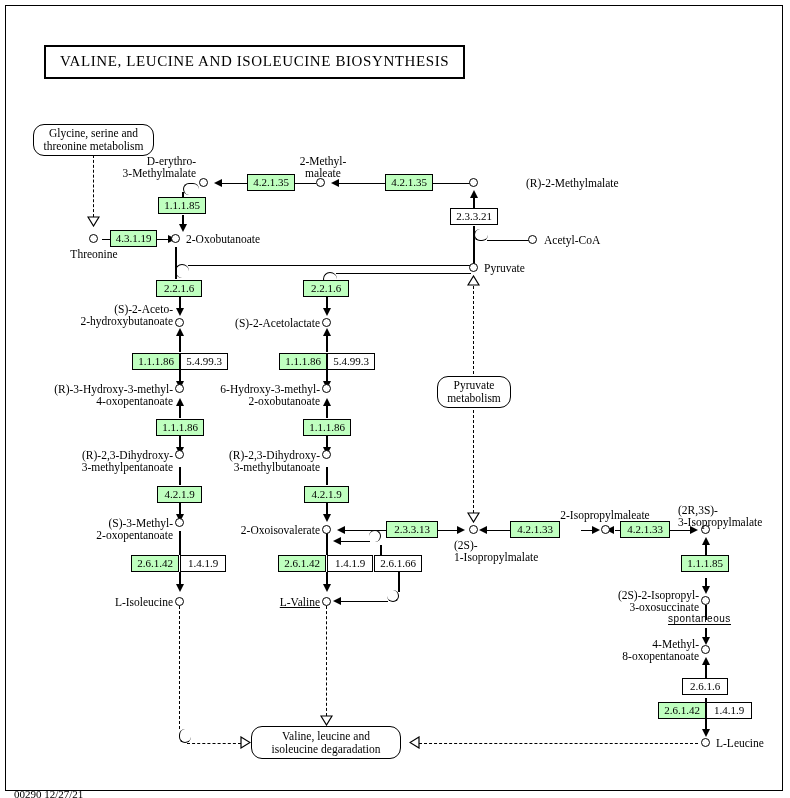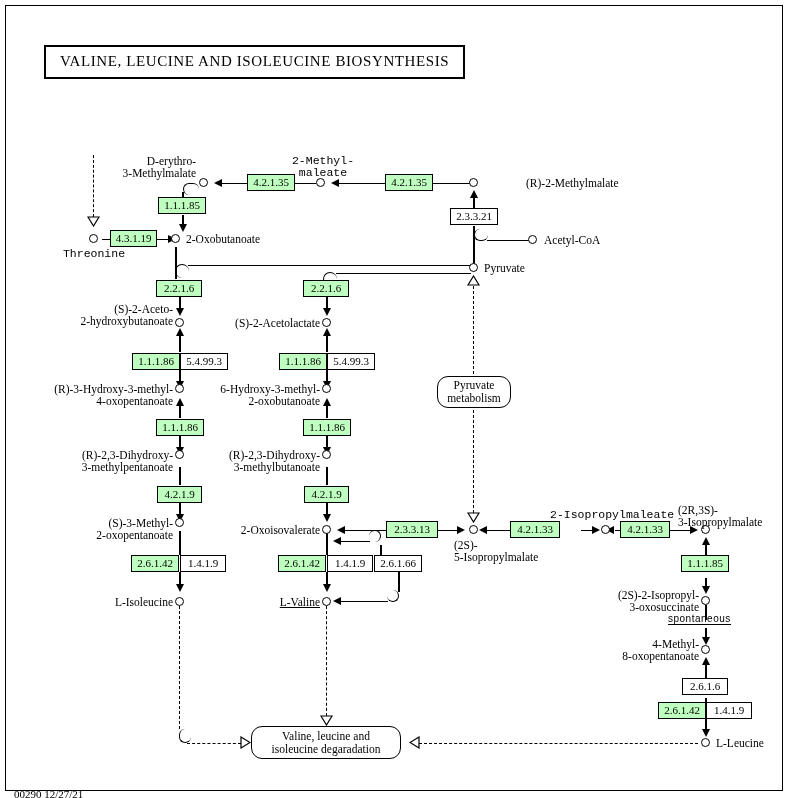--- a/index.html
+++ b/index.html
@@ -257,6 +257,10 @@
       </svg>
   </div>
 
+  <div class="mapbox" style="left:33px;top:124px;width:121px;height:32px;">
+    <span style="white-space:pre-line;">Glycine, serine and
+threonine metabolism</span>
+  </div>
 
   <div class="mapbox" style="left:437px;top:376px;width:74px;height:32px;">
     <span style="white-space:pre-line;">Pyruvate

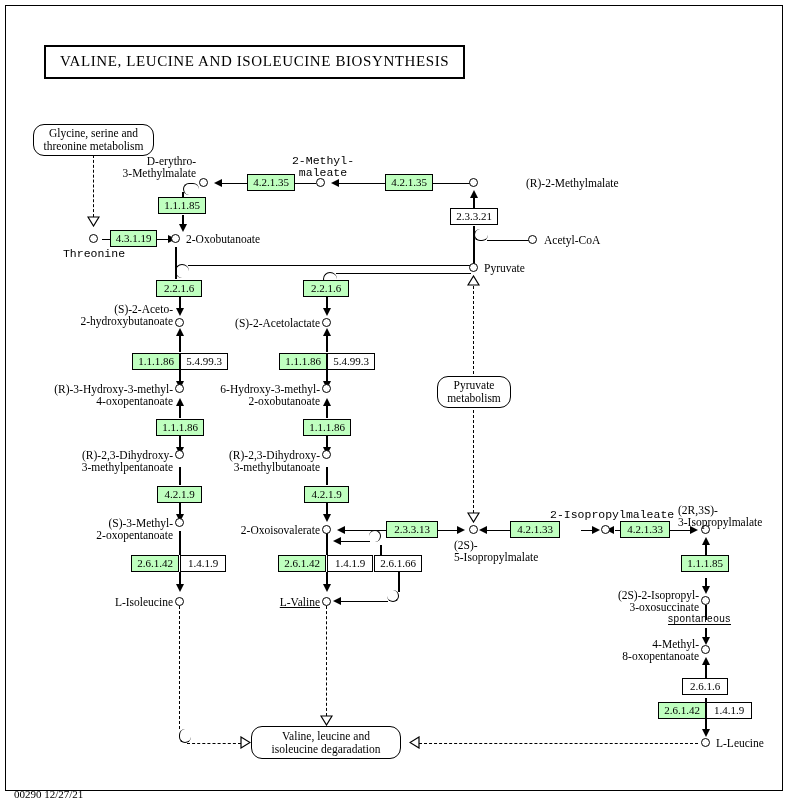--- a/index.html
+++ b/index.html
@@ -40,7 +40,7 @@
     font-family:"Liberation Serif", serif;
   }
   .lbl.r{text-align:right;}
-  .lbl.c{text-align:center;font-family:Liberation Mono, monospace;}
+  .lbl.c{text-align:center;}
   .ebox{
     position:absolute;
     height:17px;

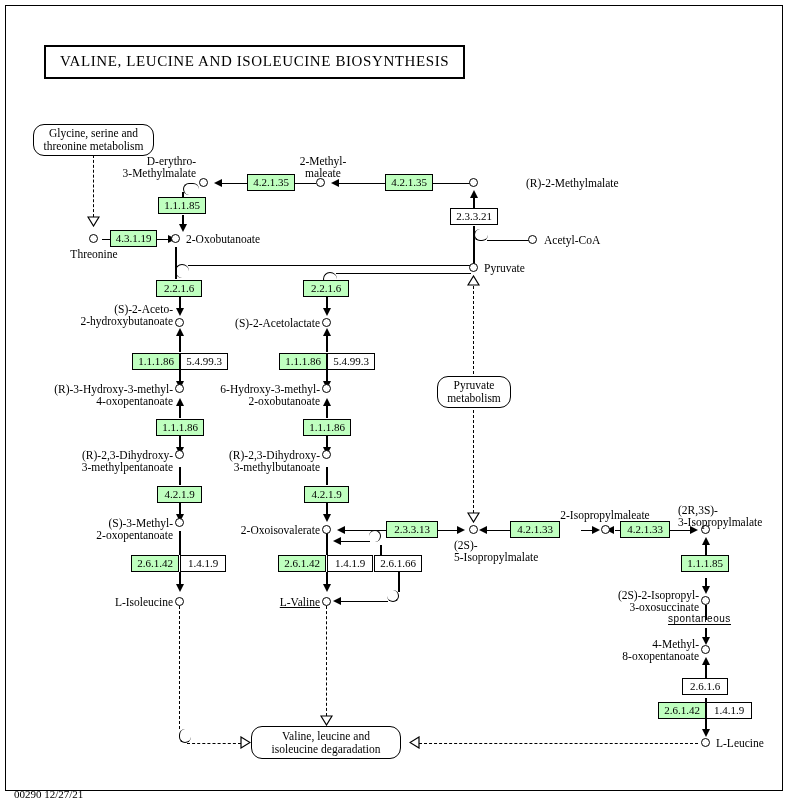--- a/index.html
+++ b/index.html
@@ -327,7 +327,7 @@
 
   <div class="node" style="left:469px;top:525px;"></div>
   <div class="lbl" style="left:454px;top:539px;white-space:pre;">(2S)-
-5-Isopropylmalate</div>
+1-Isopropylmalate</div>
 
   <div class="node" style="left:601px;top:525px;"></div>
   <div class="lbl c" style="left:550px;top:509px;width:110px;">2-Isopropylmaleate</div>

